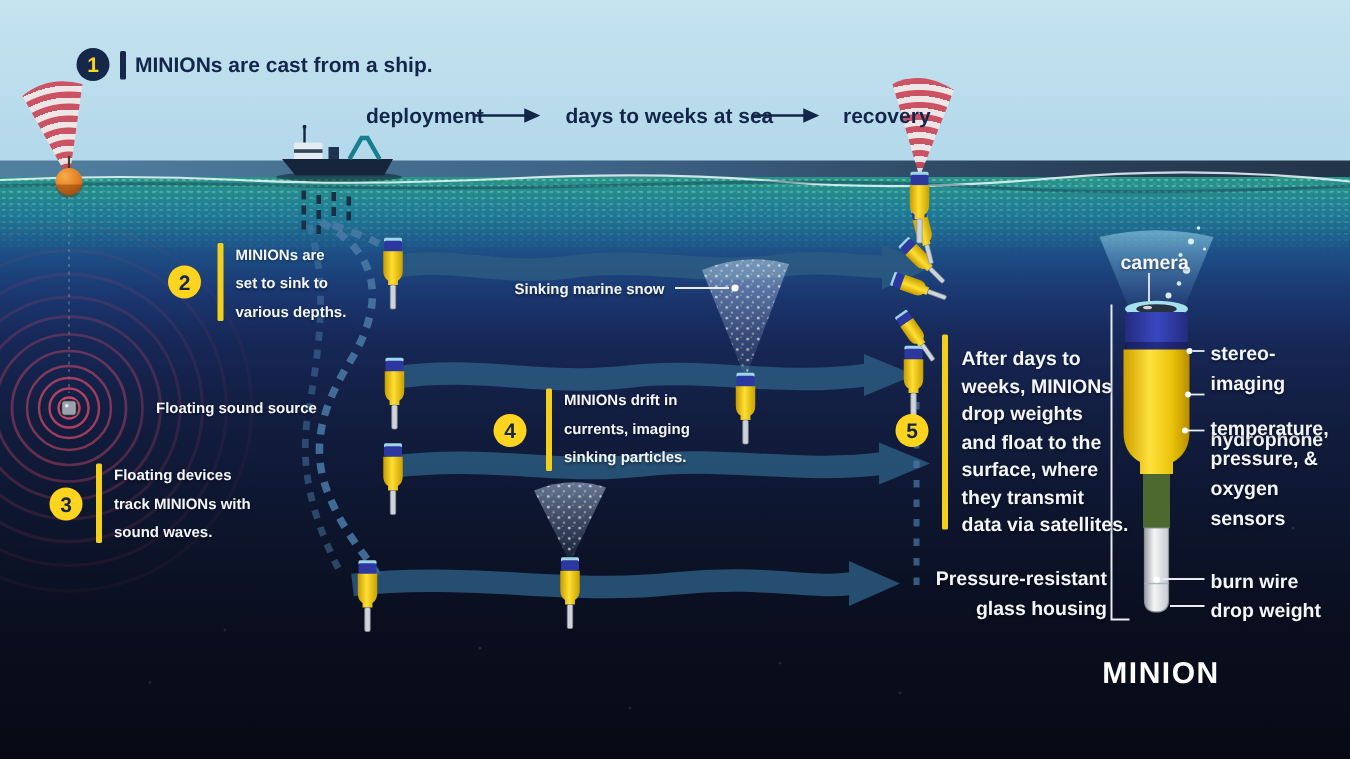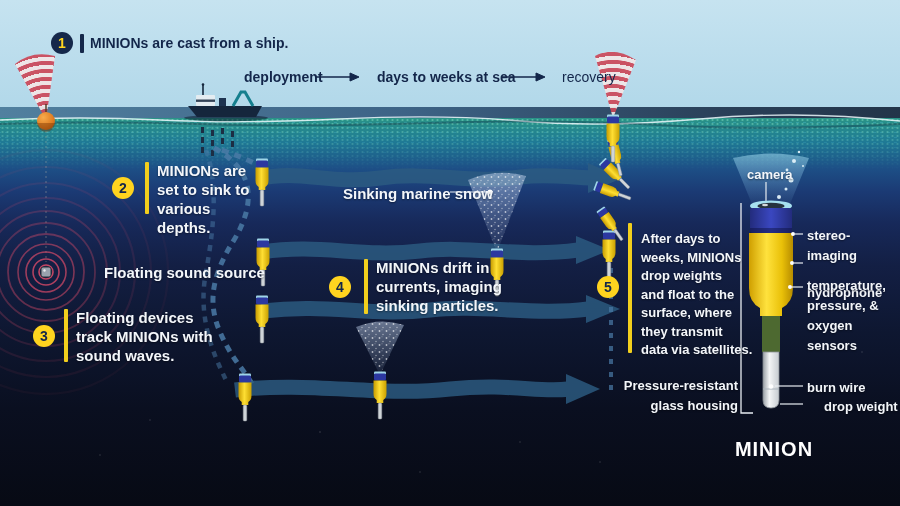--- a/index.html
+++ b/index.html
@@ -278,7 +278,7 @@
 
   <div class="txt ntext" style="left:244px;top:69px;font-weight:600;">deployment</div>
   <div class="txt ntext" style="left:377px;top:69px;font-weight:600;">days to weeks at sea</div>
-  <div class="txt ntext" style="left:562px;top:69px;font-weight:400;">recovery</div>
+  <div class="txt ntext" style="left:562px;top:69px;font-weight:700;">recovery</div>
 
   <div class="badge yellow" style="left:112px;top:177px;">2</div>
   <div class="bar" style="left:145px;top:162px;height:52px;"></div>

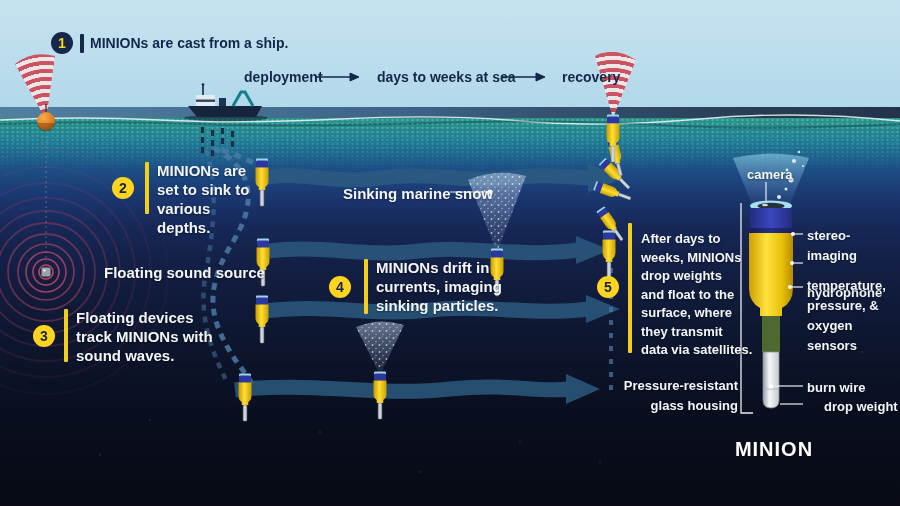--- a/index.html
+++ b/index.html
@@ -23,7 +23,7 @@
   svg.scene{left:0;top:0;z-index:2;}
   
   .txt{position:absolute;z-index:3;}
-  .wtext{color:#f3f6fa;font-size:15px;line-height:19px;font-weight:600;
+  .wtext{color:#f3f6fa;font-size:10px;line-height:19px;font-weight:600;
          white-space:pre-line;text-shadow:0 1px 2px rgba(0,0,0,.45);}
   .ntext{color:#13264a;font-size:14px;font-weight:700;white-space:nowrap;}
   .lab{color:#f3f6fa;font-size:13px;line-height:20px;font-weight:700;

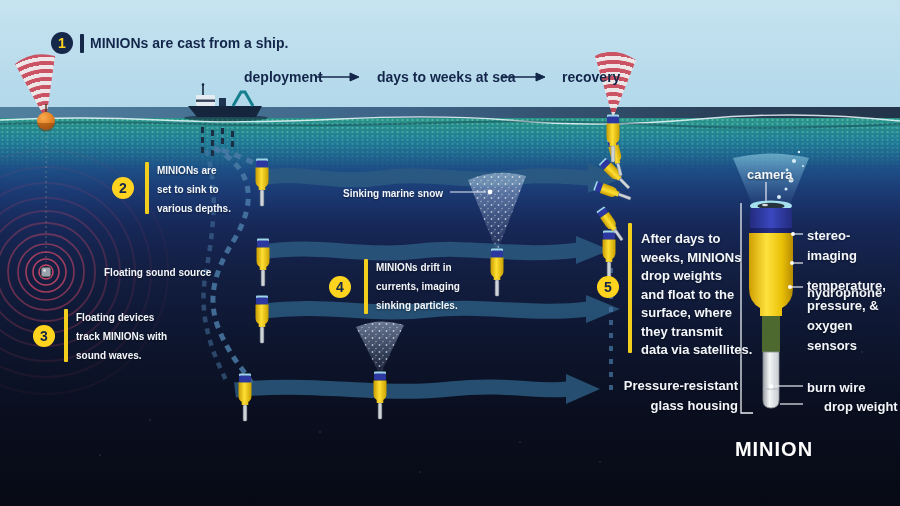--- a/index.html
+++ b/index.html
@@ -321,7 +321,7 @@
   <div class="txt lab" style="left:608px;top:376px;width:130px;text-align:right;">Pressure-resistant
 glass housing</div>
   <div class="txt lab" style="left:807px;top:378px;">burn wire</div>
-  <div class="txt lab" style="left:824px;top:397px;">drop weight</div>
+  <div class="txt lab" style="left:807px;top:397px;">drop weight</div>
 
   <div class="txt wordmark" style="left:709px;top:438px;">MINION</div>
 

